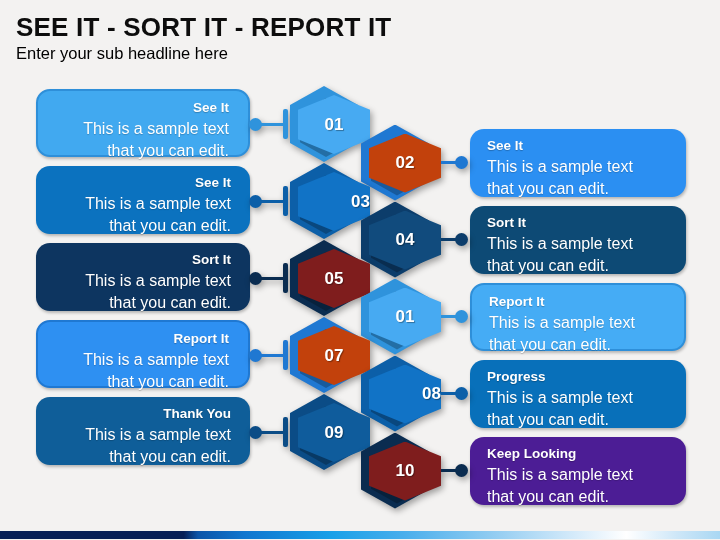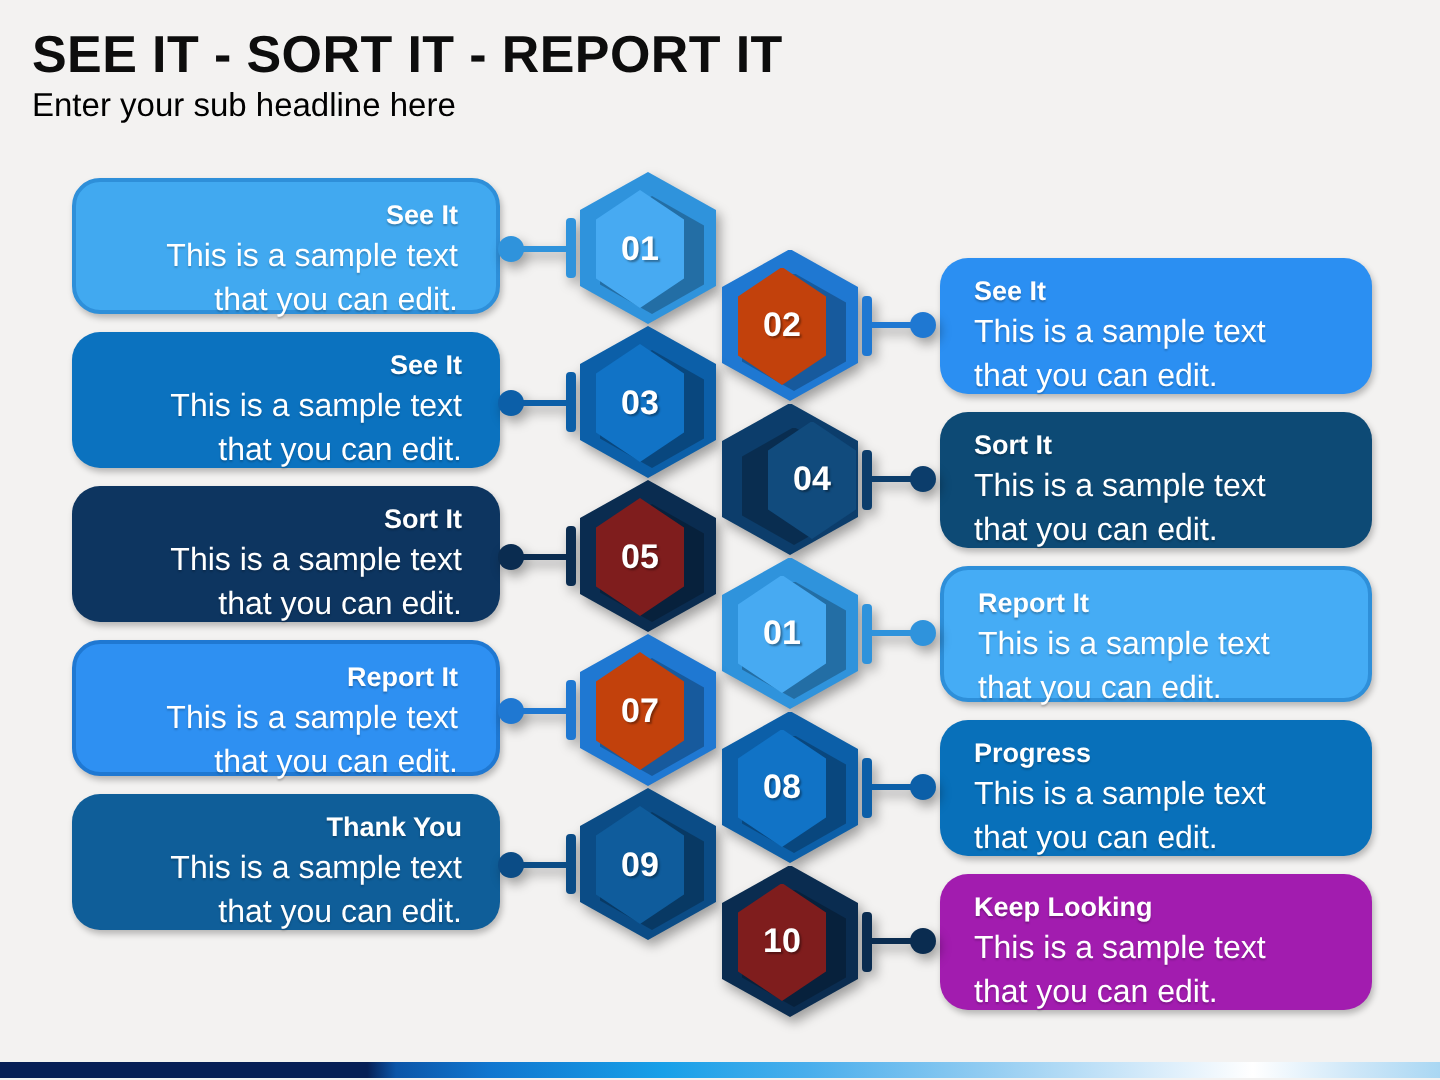--- a/index.html
+++ b/index.html
@@ -50,7 +50,7 @@
   .hex .hshadow{position:absolute;left:10px;top:12px;width:52px;height:59px;
     clip-path:polygon(50% 0,100% 25%,100% 75%,50% 100%,0 75%,0 25%);
     background:rgba(0,0,0,.25);}
-  .hex .inner{position:absolute;left:8px;top:9px;width:44px;height:59px;
+  .hex .inner{position:absolute;left:8px;top:9px;width:72px;height:59px;
     clip-path:polygon(50% 0,100% 25%,100% 75%,50% 100%,0 75%,0 25%);
     display:flex;align-items:center;justify-content:center;}
   .hex-num{color:#fff;font-weight:bold;font-size:17px;text-shadow:1px 1px 1px rgba(0,0,0,.35);}

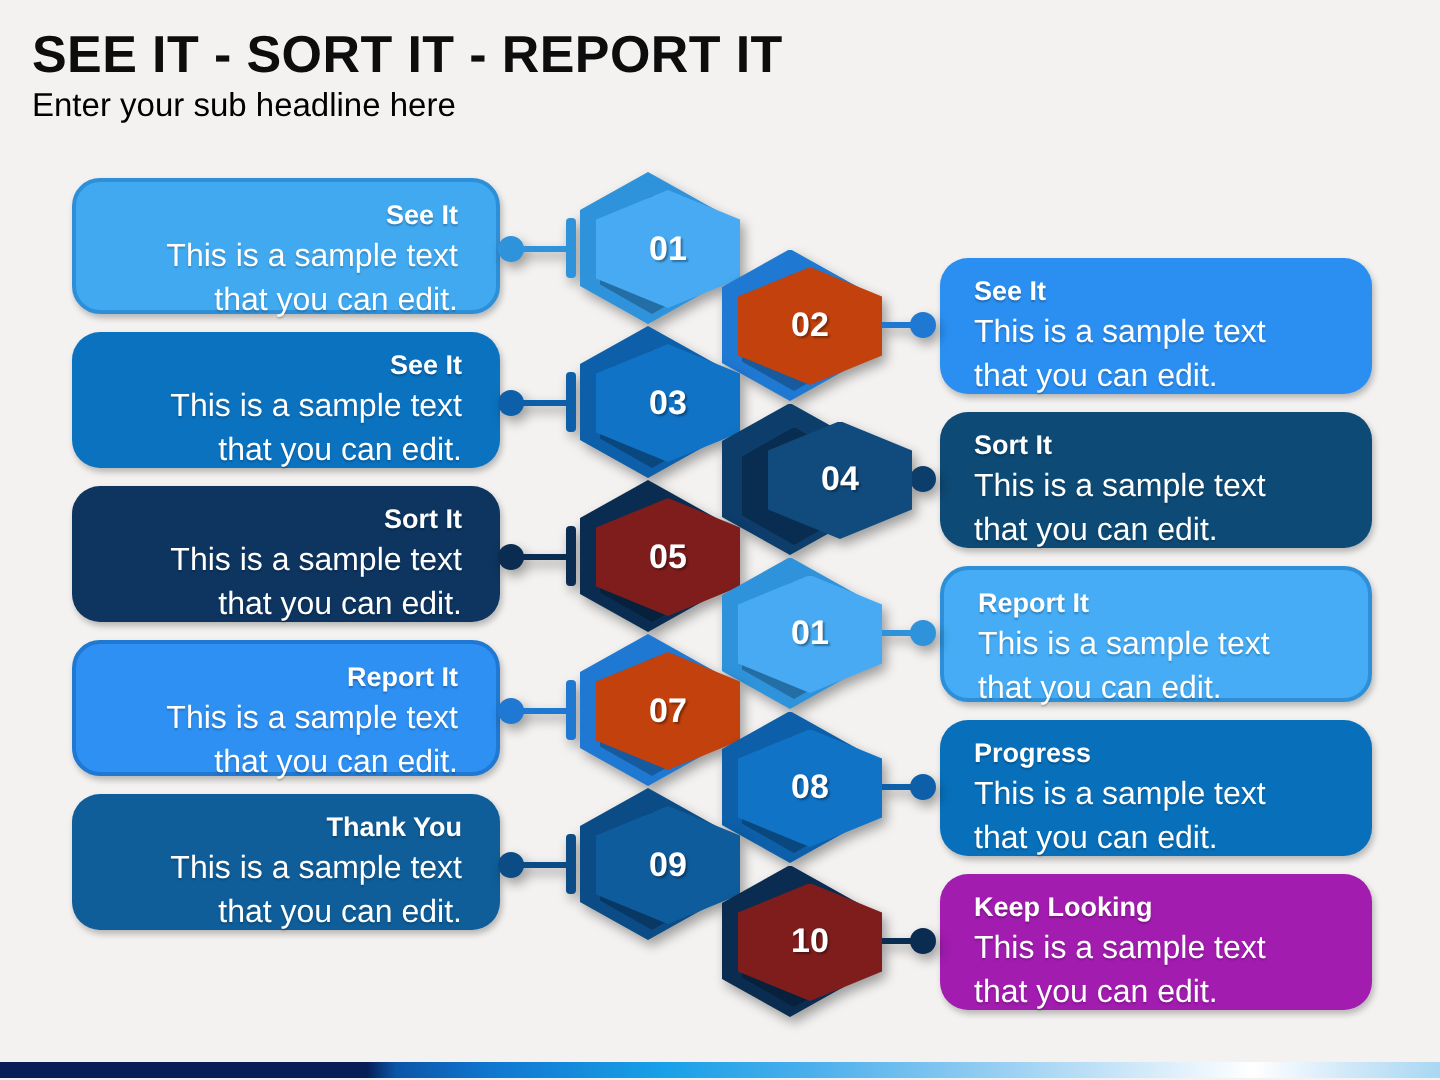--- a/index.html
+++ b/index.html
@@ -57,7 +57,7 @@
   
   .pal-light  .outer{background:#2f93dc;} .pal-light  .inner{background:#47aaf2;} .pal-light  .conn{background:#2f93dc;}
   .pal-bright .outer{background:#1f78d2;} .pal-bright .inner{background:#c2410c;} .pal-bright .conn{background:#1f78d2;}
-  .pal-mid    .outer{background:#0c5fa8;} .pal-mid    .inner{background:#1173c6;} .pal-mid    .conn{background:#0c5fa8;}
+  .pal-mid    .outer{background:#0c5fa8;} .pal-mid    .inner{background:#1173c6;justify-content:flex-end;} .pal-mid    .conn{background:#0c5fa8;}
   .pal-steel  .outer{background:#0c3d6b;} .pal-steel  .inner{background:#114b7d;margin-left:15px;} .pal-steel  .conn{background:#0c3d6b;}
   .pal-middark .outer{background:#0b4c86;} .pal-middark .inner{background:#0f5c9c;} .pal-middark .conn{background:#0b4c86;}
   .pal-navy   .outer{background:#0a2c50;} .pal-navy   .inner{background:#7f1d1d;text-align:center;} .pal-navy   .conn{background:#0a2c50;}

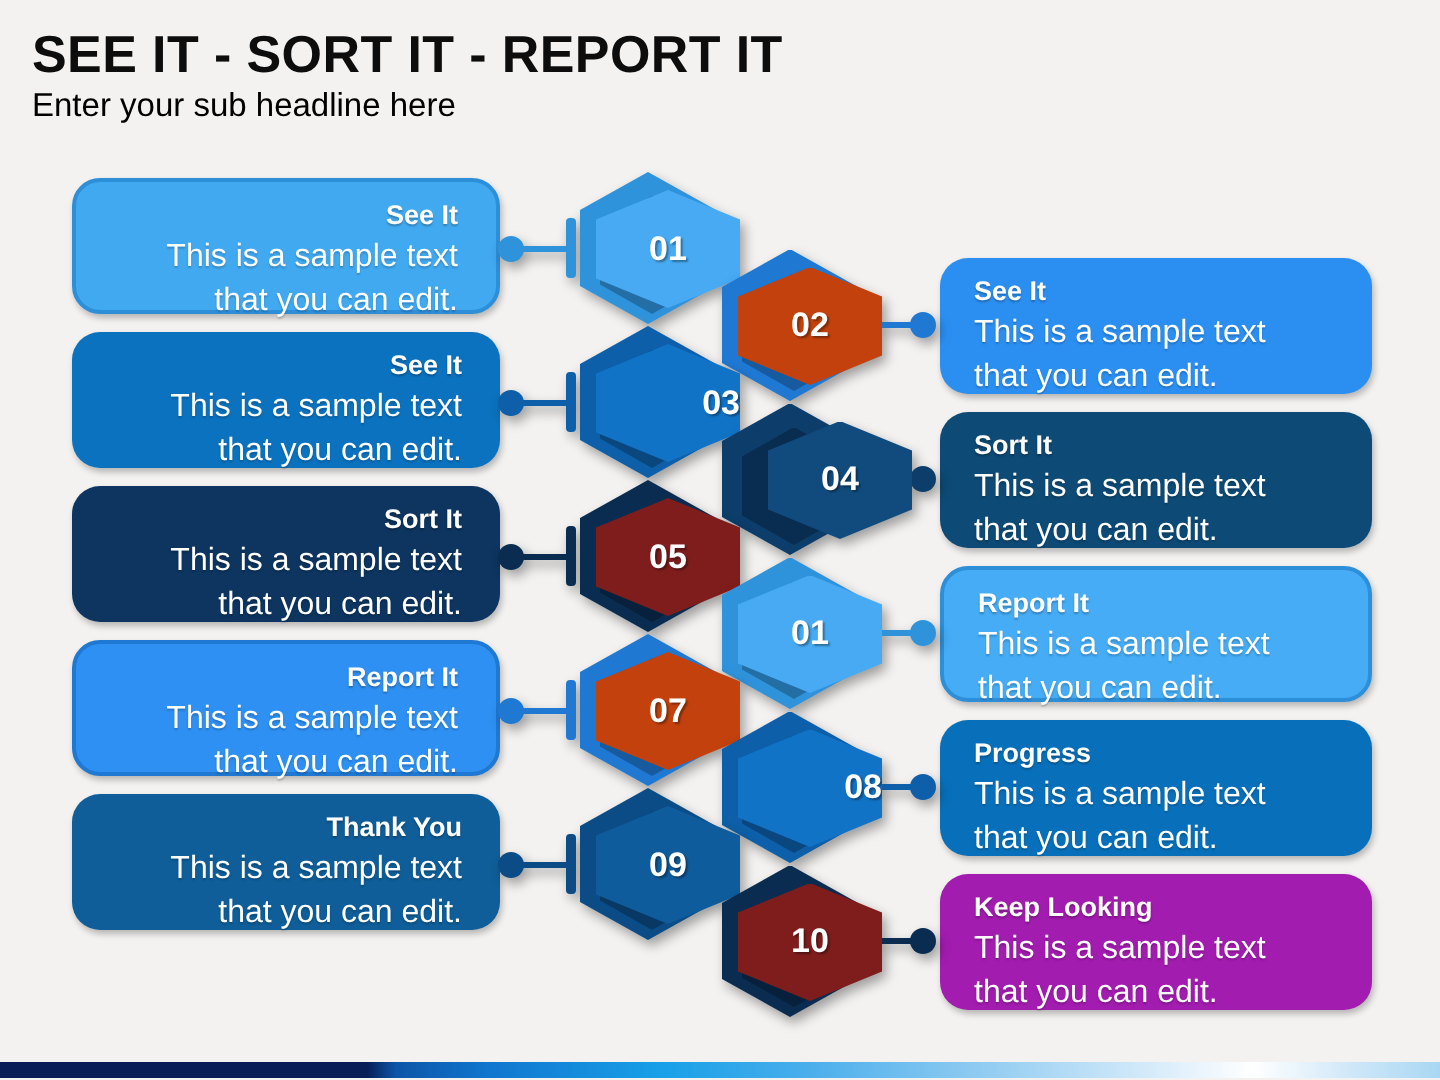--- a/index.html
+++ b/index.html
@@ -58,7 +58,7 @@
   .pal-light  .outer{background:#2f93dc;} .pal-light  .inner{background:#47aaf2;} .pal-light  .conn{background:#2f93dc;}
   .pal-bright .outer{background:#1f78d2;} .pal-bright .inner{background:#c2410c;} .pal-bright .conn{background:#1f78d2;}
   .pal-mid    .outer{background:#0c5fa8;} .pal-mid    .inner{background:#1173c6;justify-content:flex-end;} .pal-mid    .conn{background:#0c5fa8;}
-  .pal-steel  .outer{background:#0c3d6b;} .pal-steel  .inner{background:#114b7d;margin-left:15px;} .pal-steel  .conn{background:#0c3d6b;}
+  .pal-steel  .outer{background:#0c3d6b;} .pal-steel  .inner{background:#114b7d;} .pal-steel  .conn{background:#0c3d6b;}
   .pal-middark .outer{background:#0b4c86;} .pal-middark .inner{background:#0f5c9c;} .pal-middark .conn{background:#0b4c86;}
   .pal-navy   .outer{background:#0a2c50;} .pal-navy   .inner{background:#7f1d1d;text-align:center;} .pal-navy   .conn{background:#0a2c50;}
   

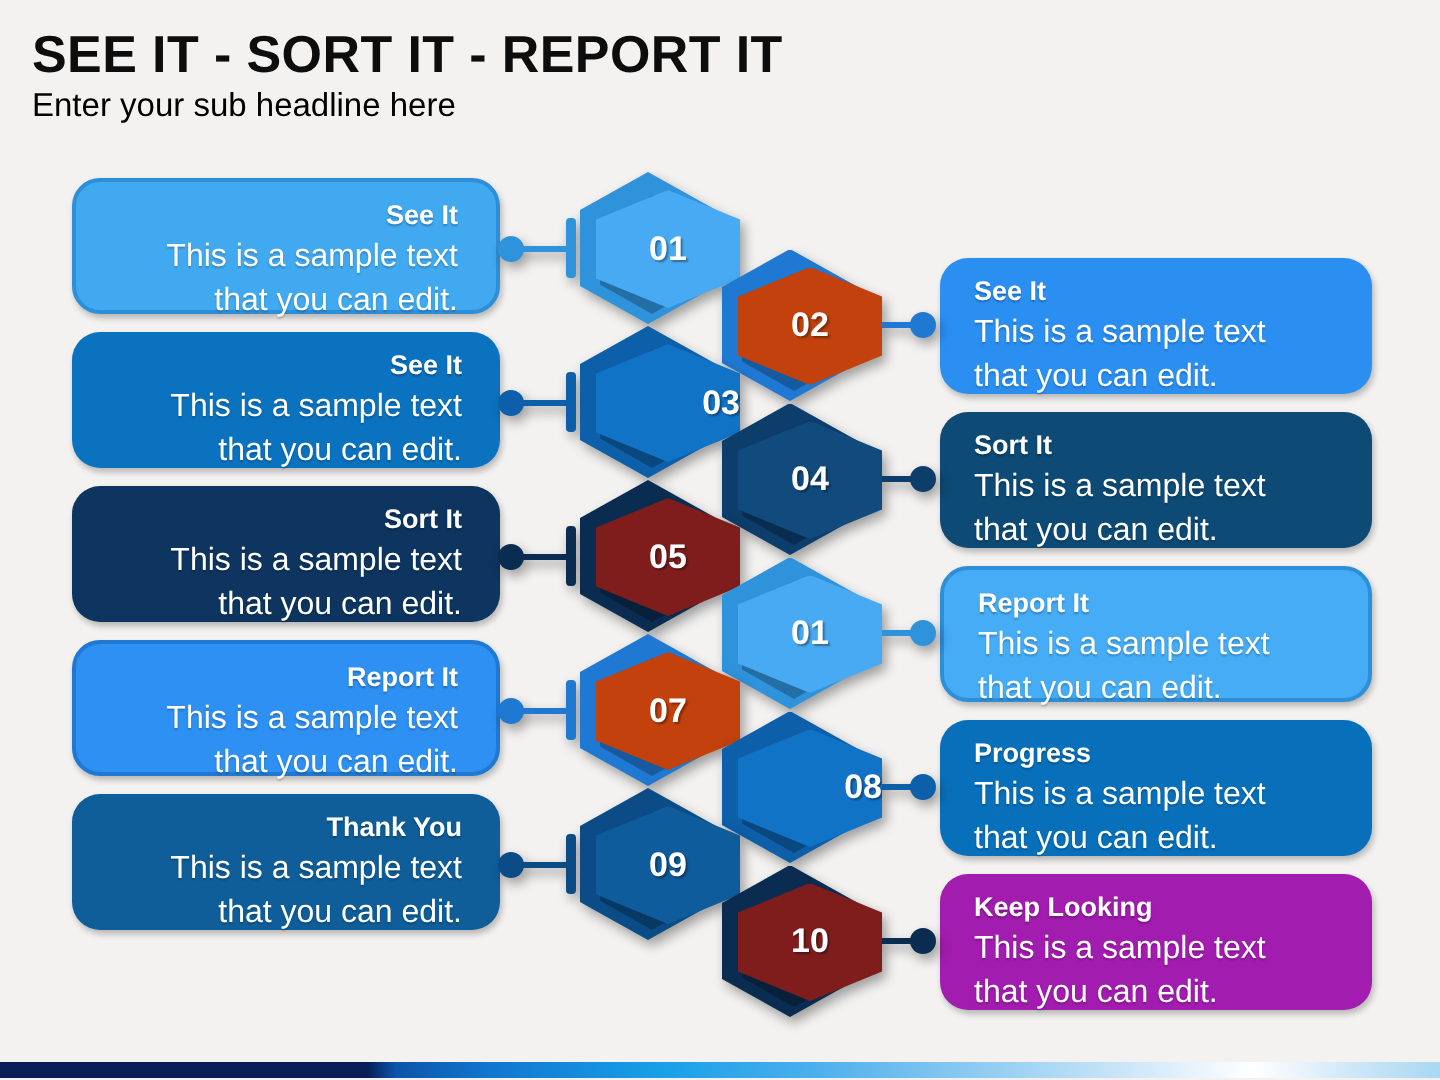--- a/index.html
+++ b/index.html
@@ -37,7 +37,7 @@
   .rb2{background:#0d4a75;}
   .rb3{background:#45acf5;border:2px solid #2e8fd9;}
   .rb4{background:#0870ba;}
-  .rb5{background:#a21caf;}
+  .rb5{background:#4c1d95;}
   
   .hex{
     position:absolute;width:68px;height:76px;

